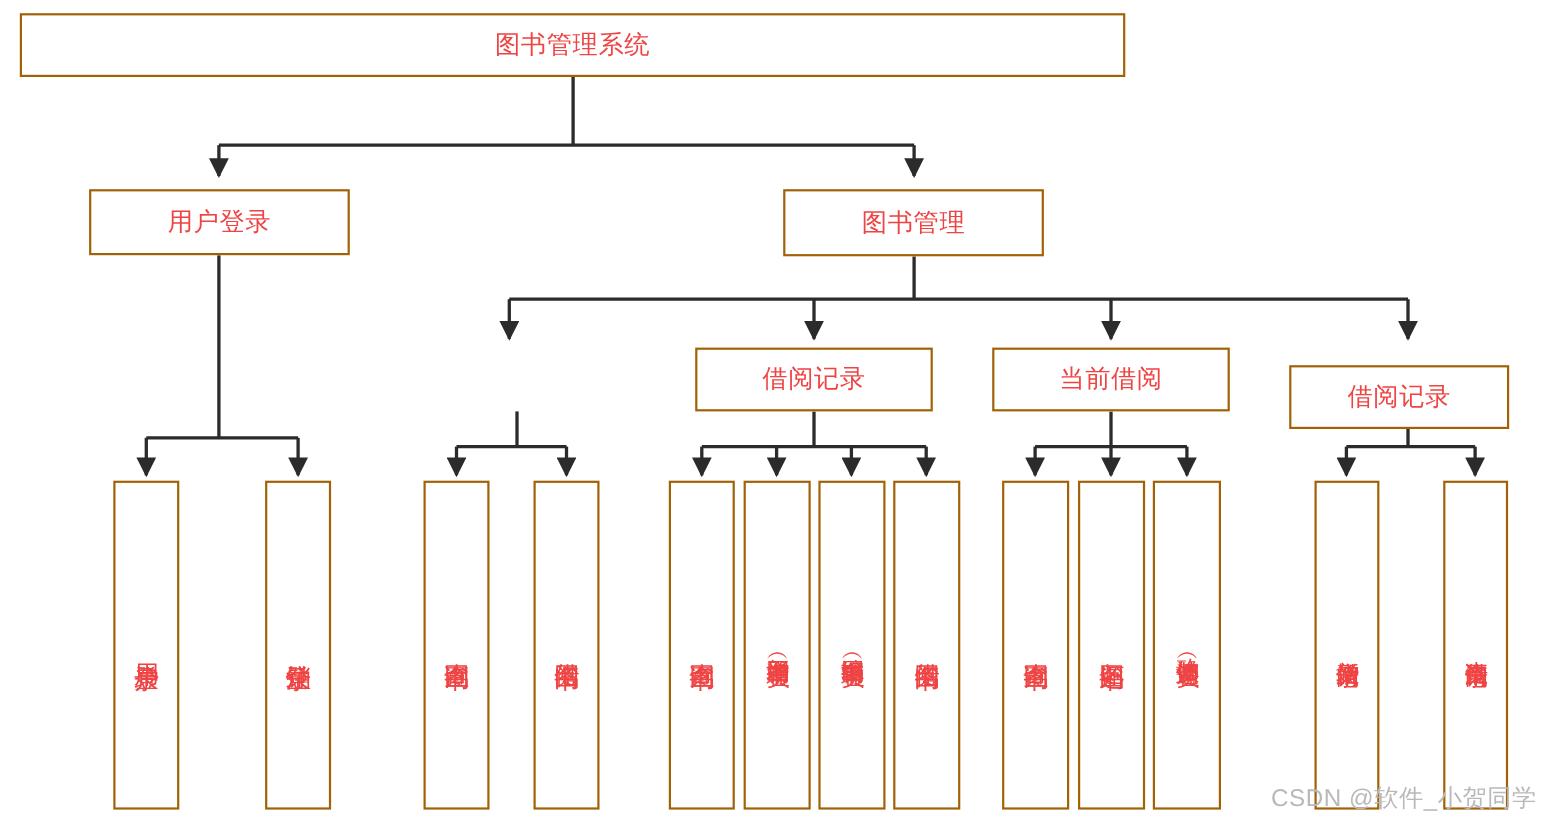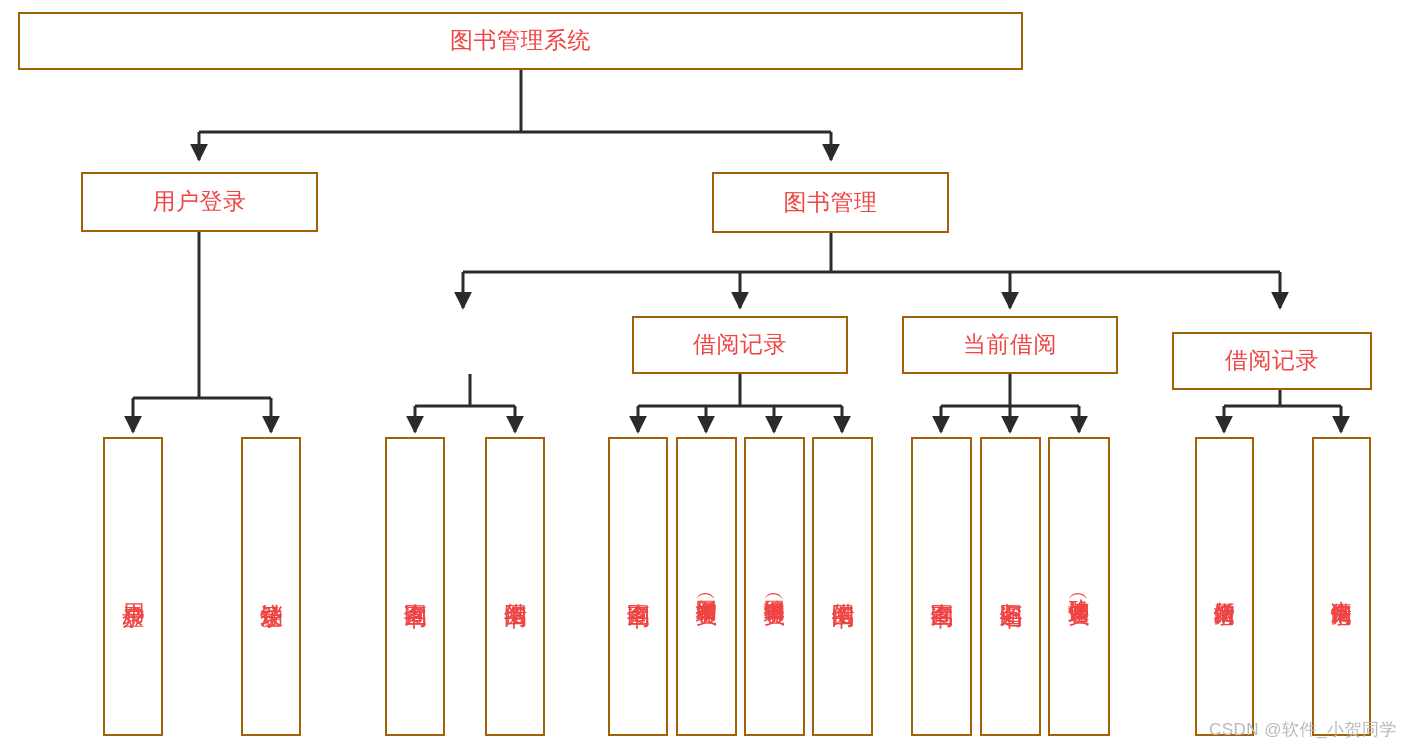--- a/index.html
+++ b/index.html
@@ -66,7 +66,7 @@
     position: absolute;
     right: 8px;
     bottom: 6px;
-    font-size: 17px;
+    font-size: 22px;
     color: #b9b9b9;
     white-space: nowrap;
     letter-spacing: 0.5px;

